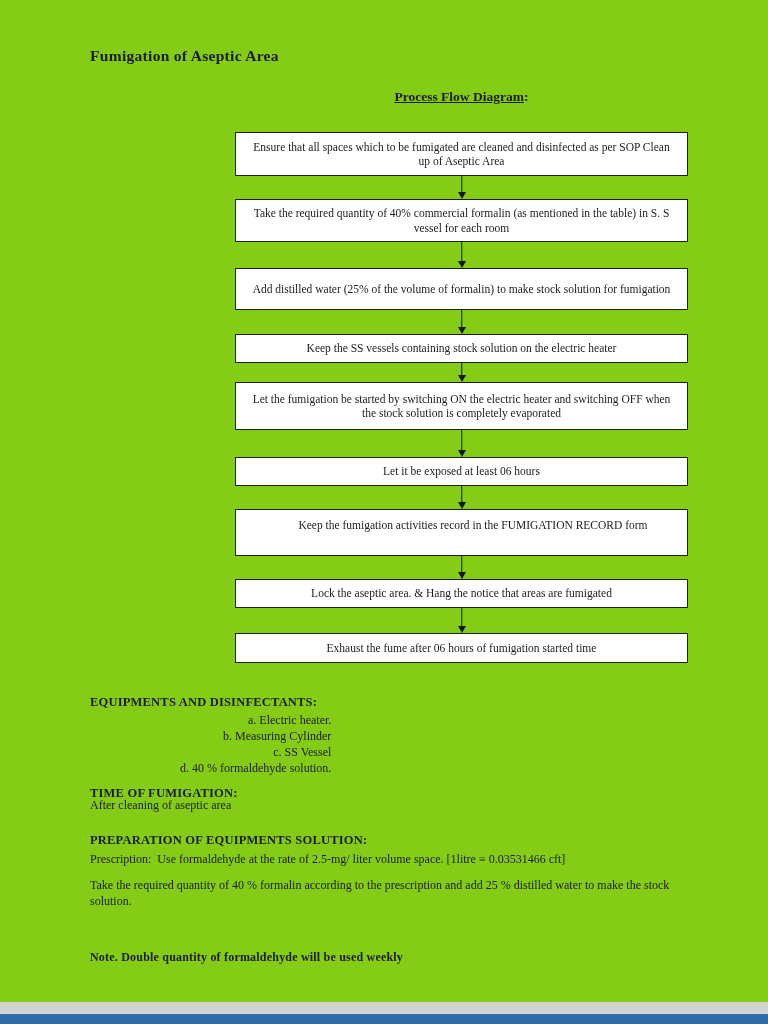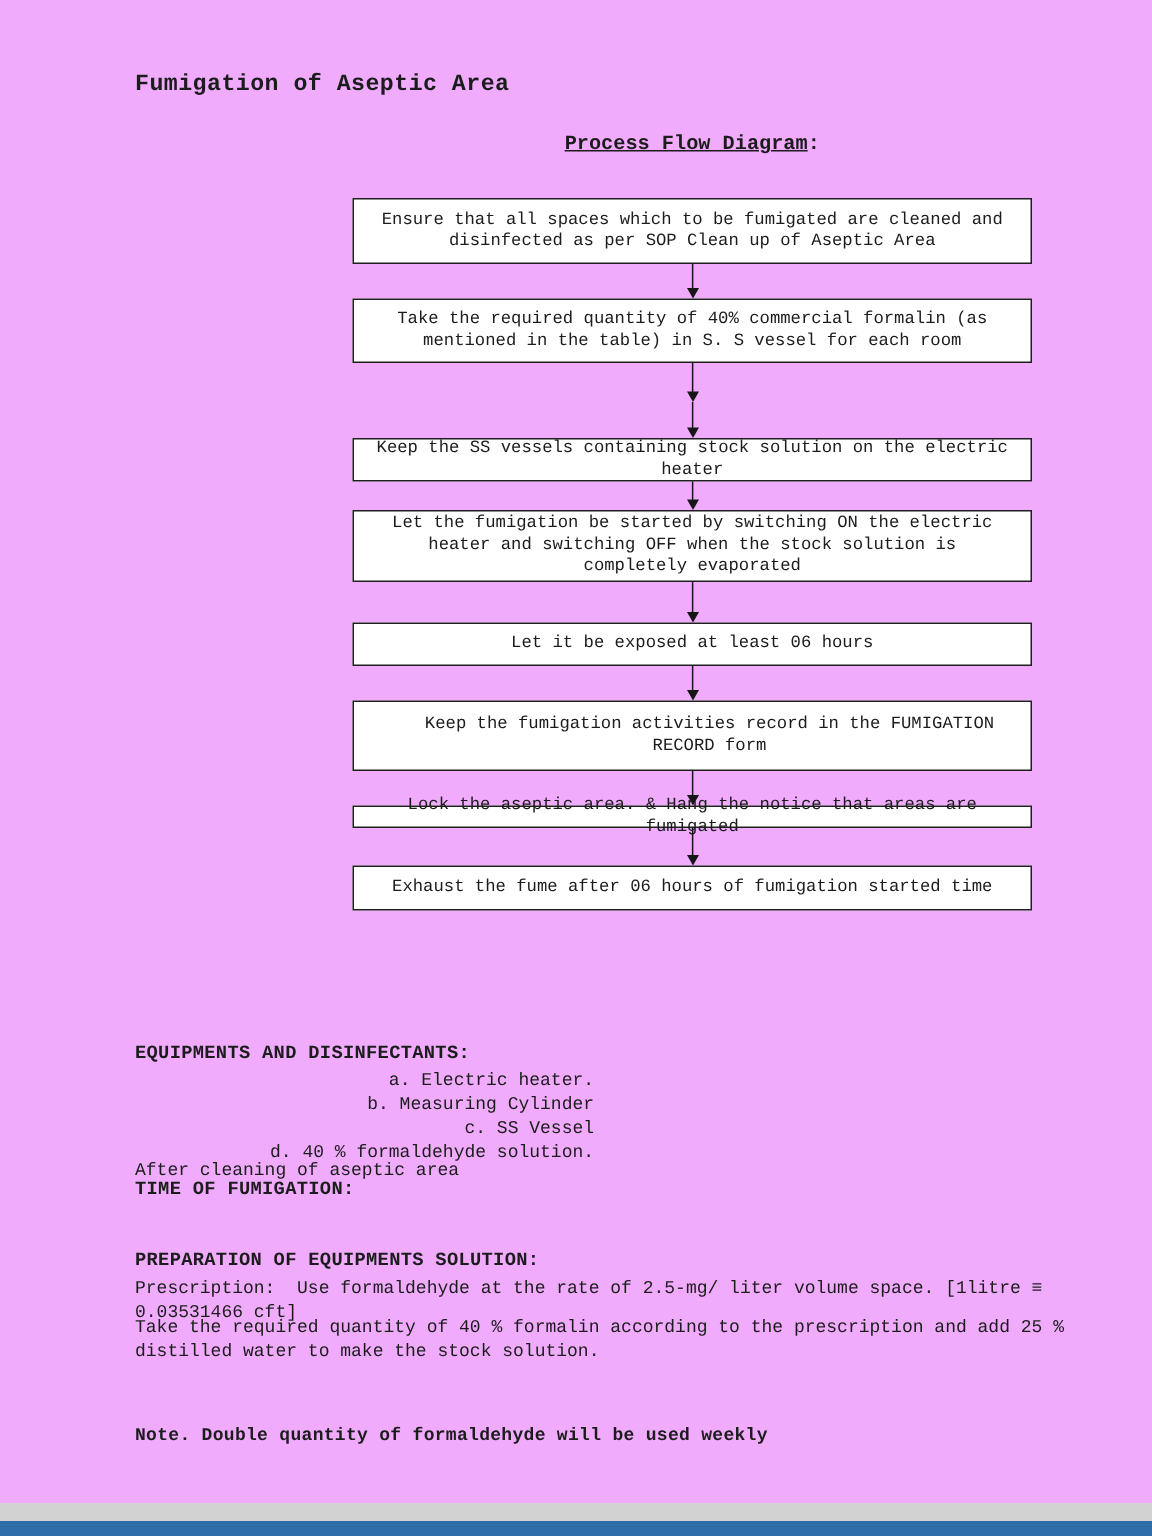--- a/index.html
+++ b/index.html
@@ -6,7 +6,7 @@
   html,body { width:768px; height:1024px; background:#fff; }
   body { font-family:"Liberation Serif", serif; color:#1c1c1c; position:relative; overflow:hidden; }
 
-  .page { position:absolute; inset:0; background:#f0abfc;font-family:Liberation Mono, monospace; }
+  .page { position:absolute; inset:0; background:#84cc16; }
 
   .doc-title {
     position:absolute; left:90px; top:47px;

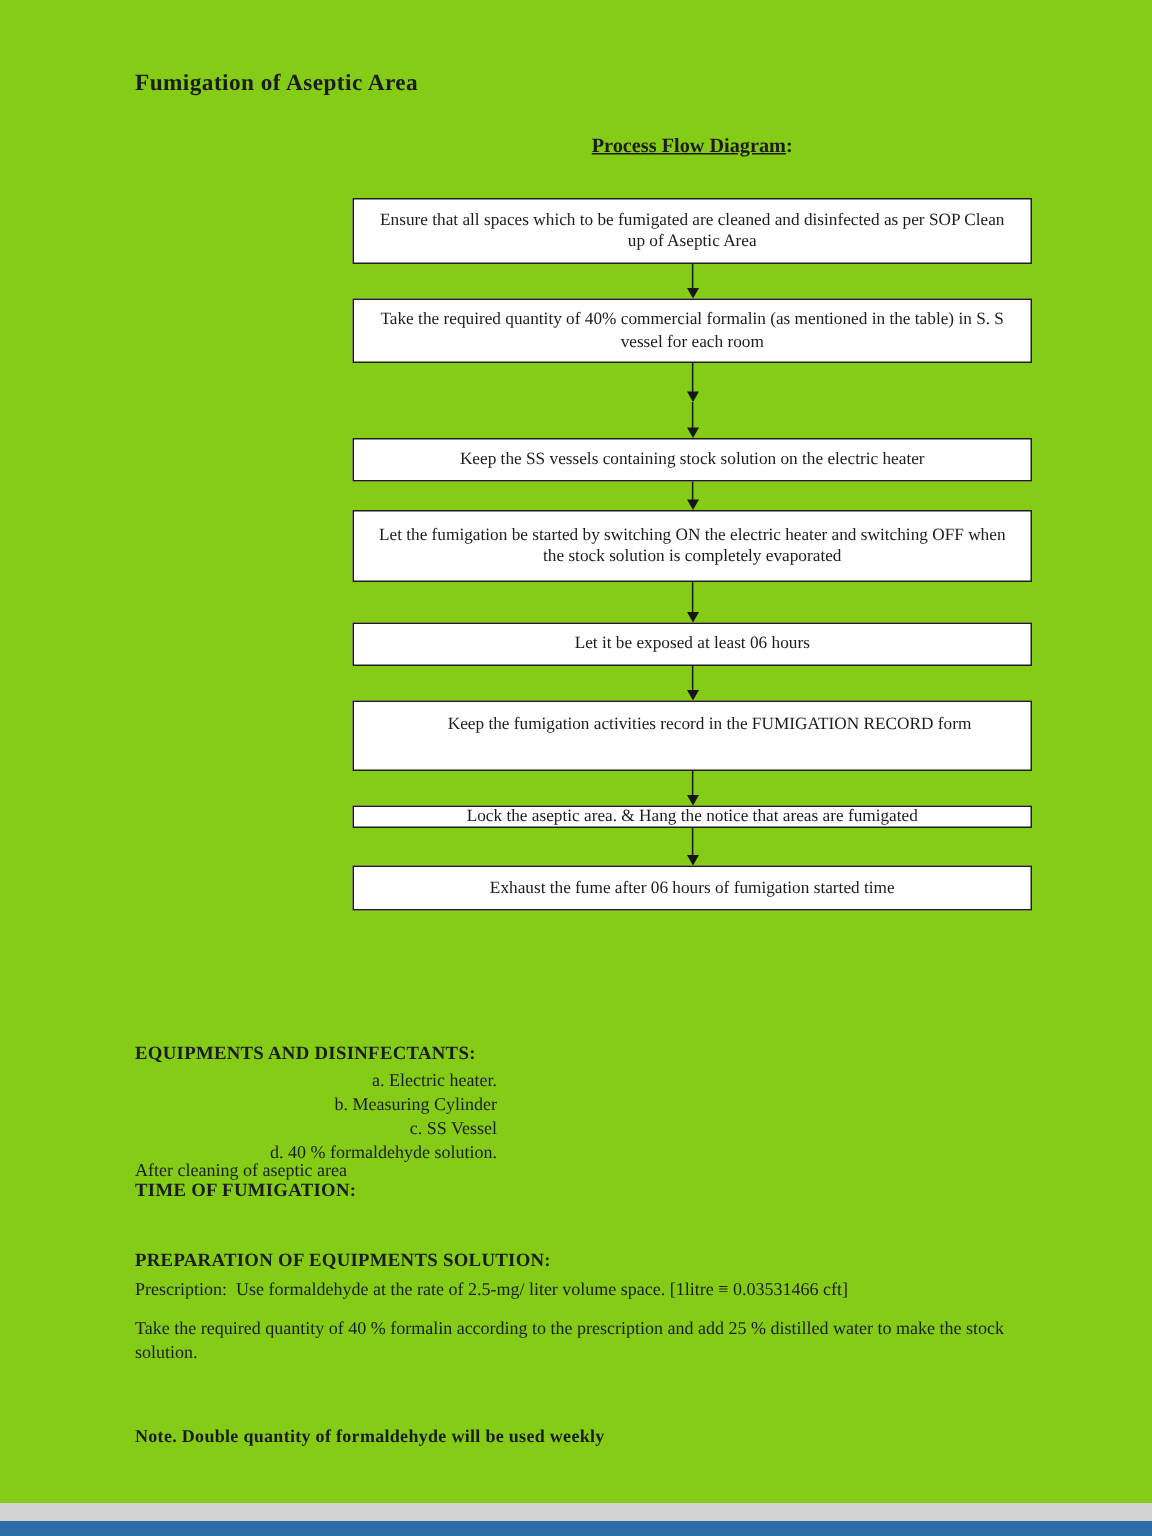--- a/index.html
+++ b/index.html
@@ -79,6 +79,7 @@
     <div class="arrow" style="height:23px"></div>
     <div class="fbox" style="height:43px">Take the required quantity of 40% commercial formalin (as mentioned in the table) in S. S vessel for each room</div>
     <div class="arrow" style="height:26px"></div>
+    <div class="fbox" style="height:42px">Add distilled water (25% of the volume of formalin) to make stock solution for fumigation</div>
     <div class="arrow" style="height:24px"></div>
     <div class="fbox" style="height:29px">Keep the SS vessels containing stock solution on the electric heater</div>
     <div class="arrow" style="height:19px"></div>

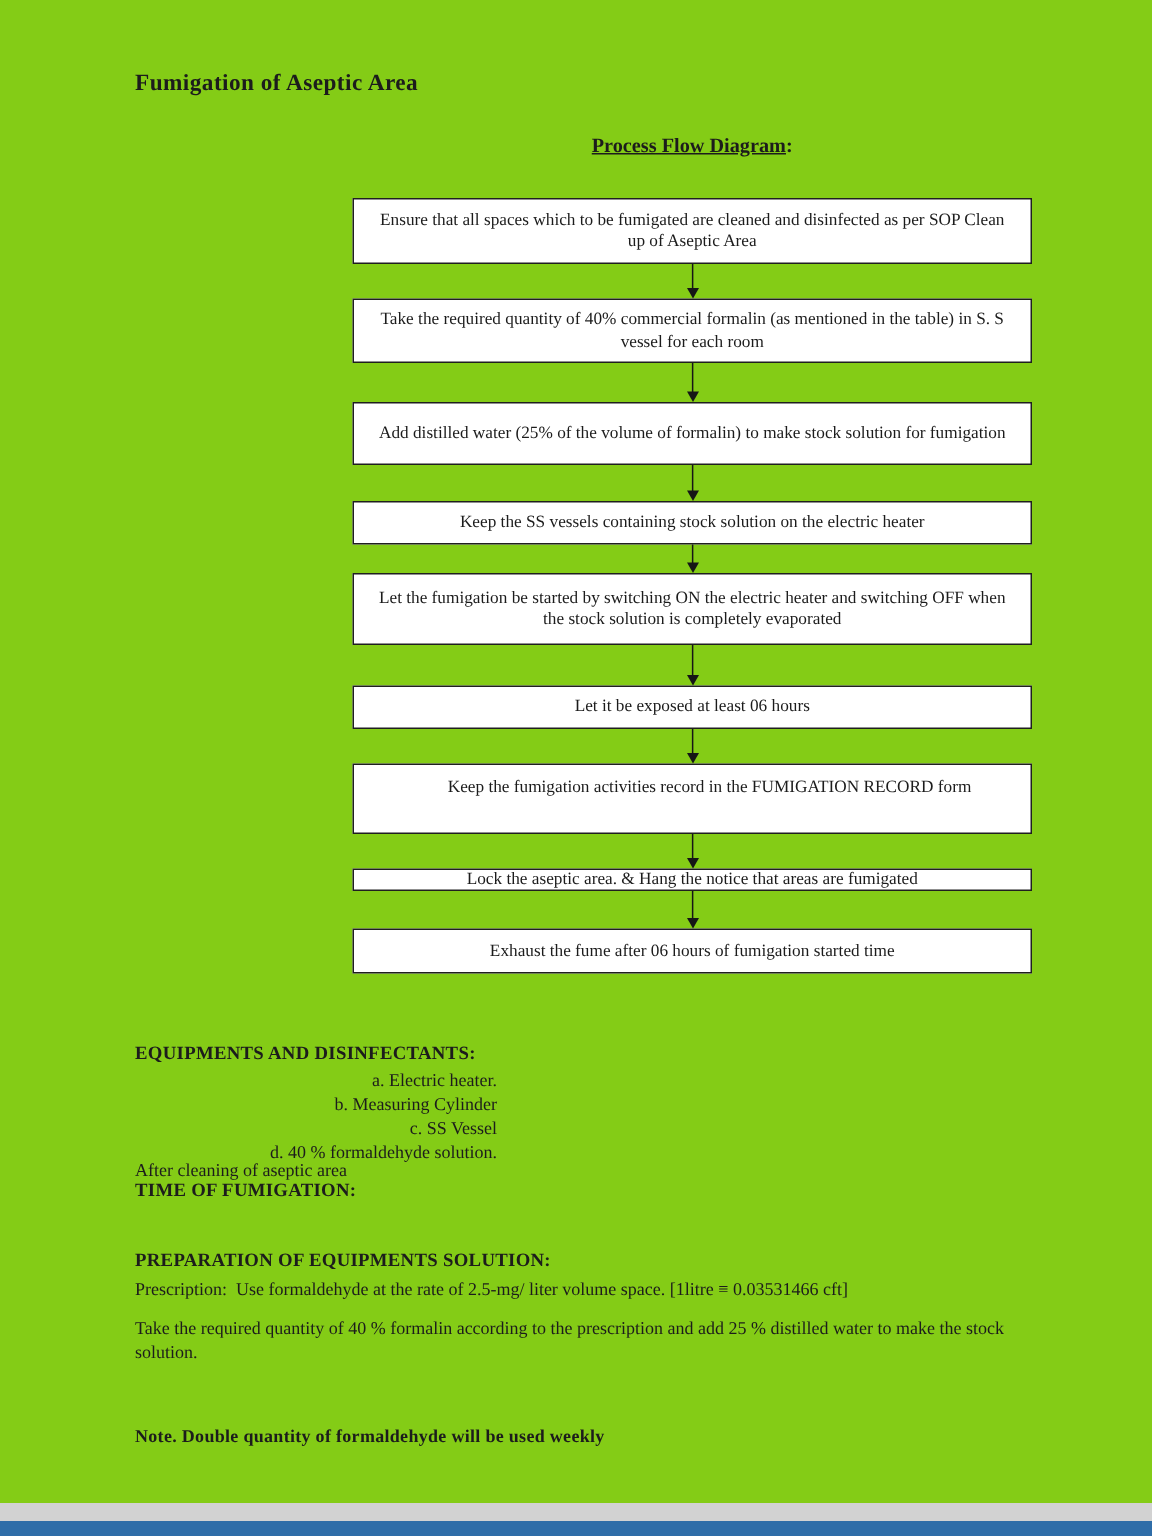--- a/index.html
+++ b/index.html
@@ -89,7 +89,7 @@
     <div class="arrow" style="height:23px"></div>
     <div class="fbox top" style="height:47px">Keep the fumigation activities record in the FUMIGATION RECORD form</div>
     <div class="arrow" style="height:23px"></div>
-    <div class="fbox" style="height:15px">Lock the aseptic area. &amp; Hang the notice that areas are fumigated</div>
+    <div class="fbox" style="height:29px">Lock the aseptic area. &amp; Hang the notice that areas are fumigated</div>
     <div class="arrow" style="height:25px"></div>
     <div class="fbox" style="height:30px">Exhaust the fume after 06 hours of fumigation started time</div>
   </div>

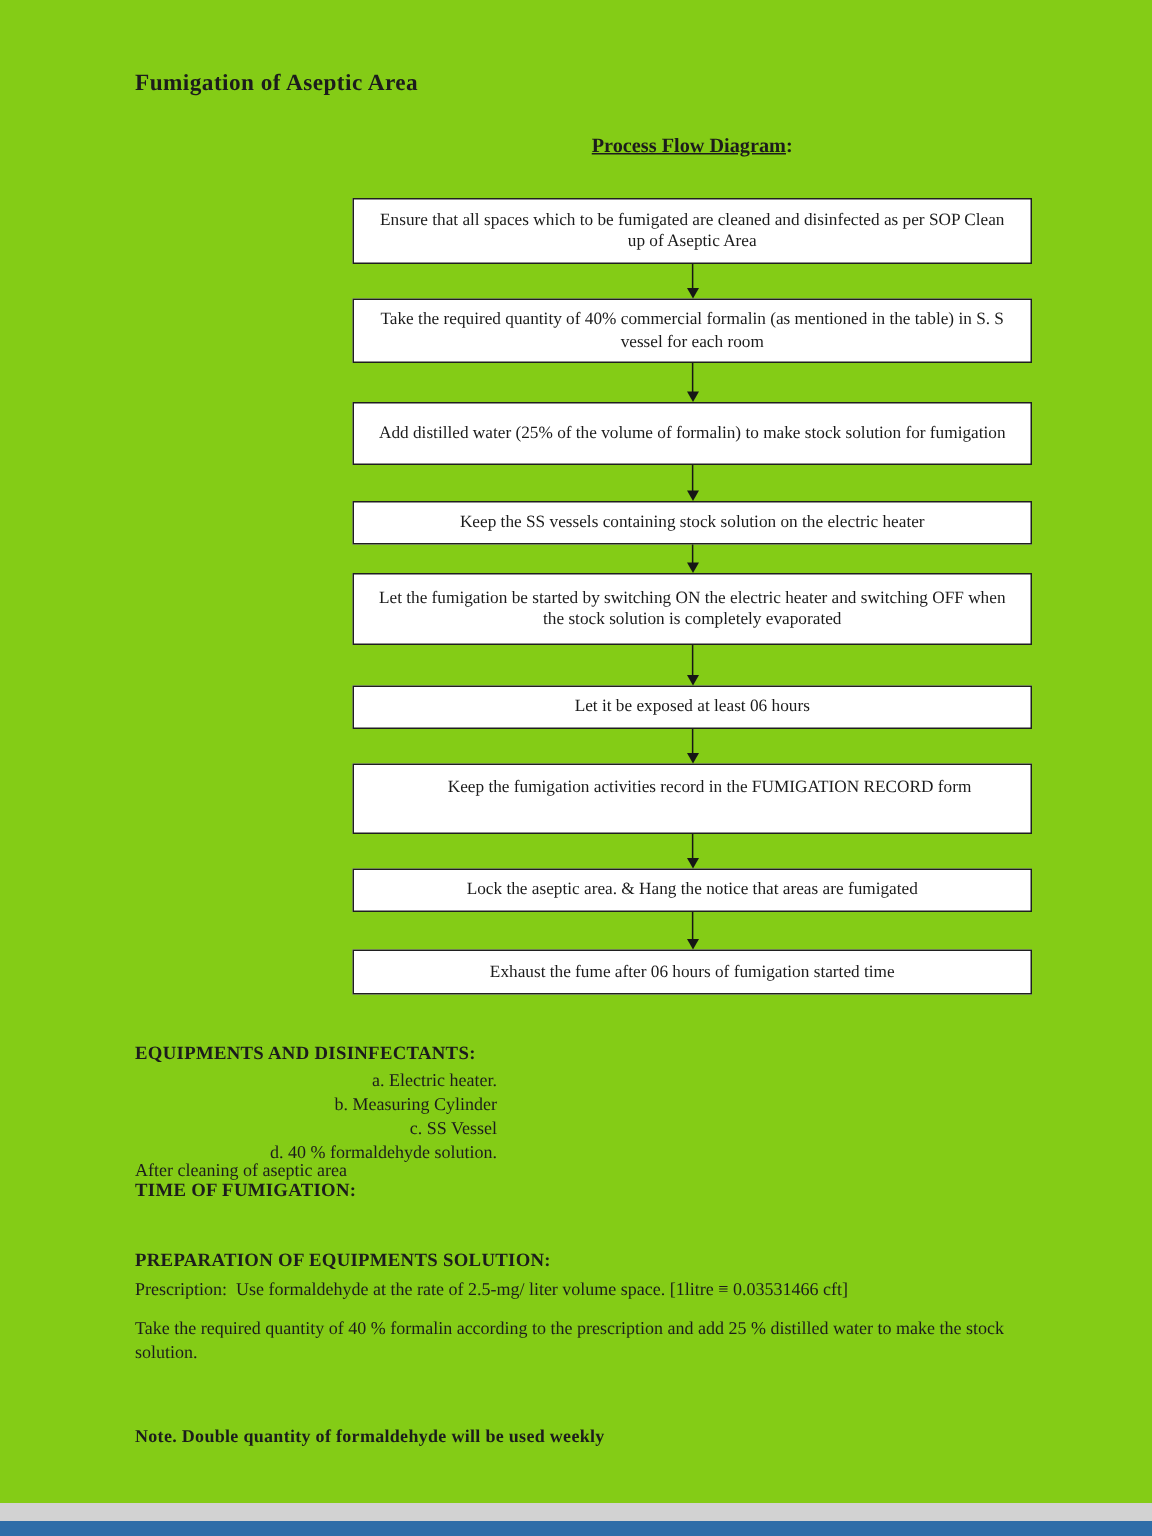--- a/index.html
+++ b/index.html
@@ -103,7 +103,7 @@
   </ul>
 
   <div class="sec-heading" style="top:786px">TIME OF FUMIGATION:</div>
-  <div class="body-line" style="top:772px">After cleaning of aseptic area</div>
+  <div class="body-line" style="top:797px">After cleaning of aseptic area</div>
 
   <div class="sec-heading" style="top:833px">PREPARATION OF EQUIPMENTS SOLUTION:</div>
   <div class="body-line" style="top:851px">Prescription:  Use formaldehyde at the rate of 2.5-mg/ liter volume space. [1litre ≡ 0.03531466 cft]</div>

